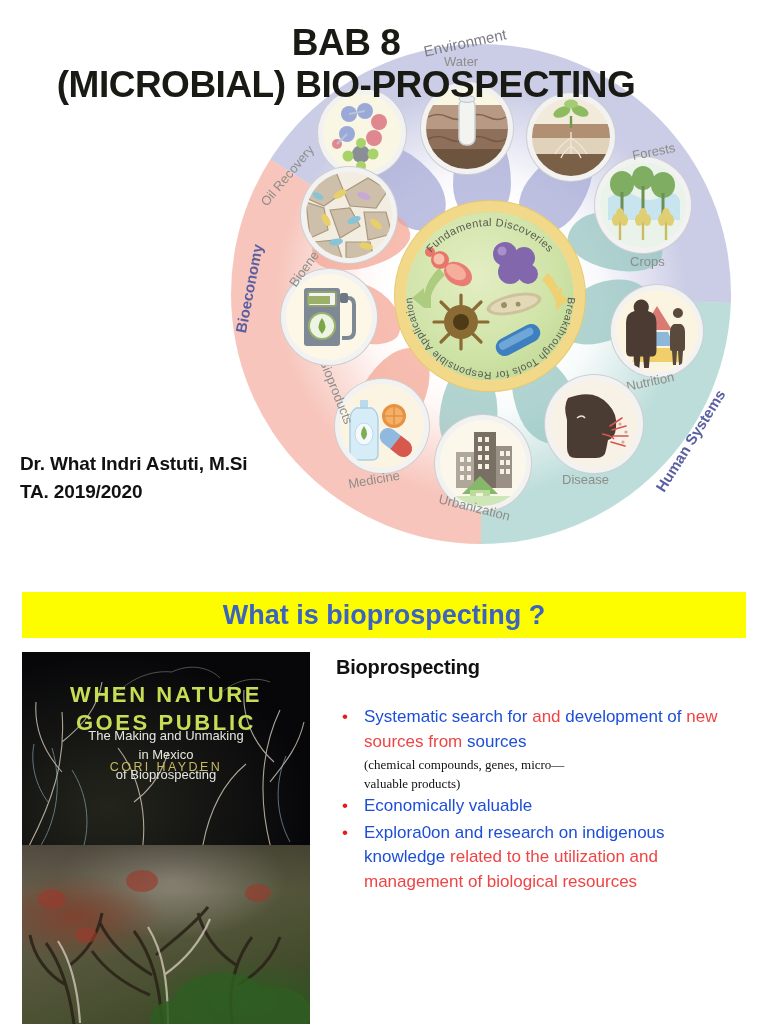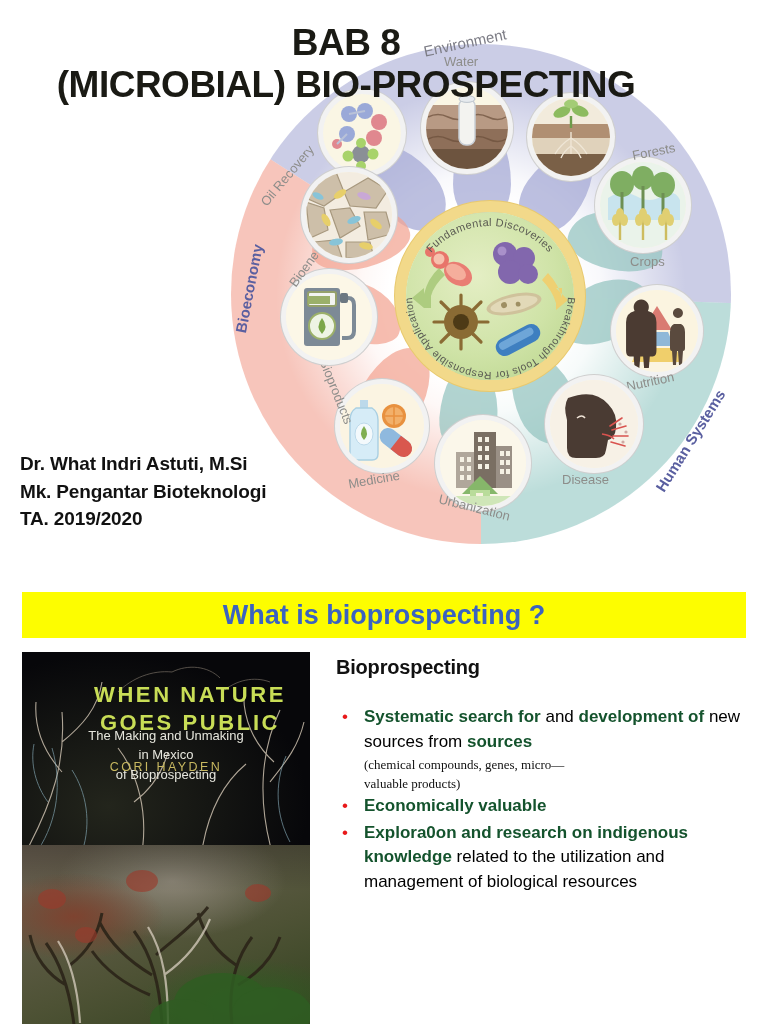--- a/index.html
+++ b/index.html
@@ -424,7 +424,6 @@
 
   <div id="author">
     <div>Dr. What Indri Astuti, M.Si</div>
-    <div>Mk. Pengantar Bioteknologi</div>
     <div>TA. 2019/2020</div>
   </div>
 </section>

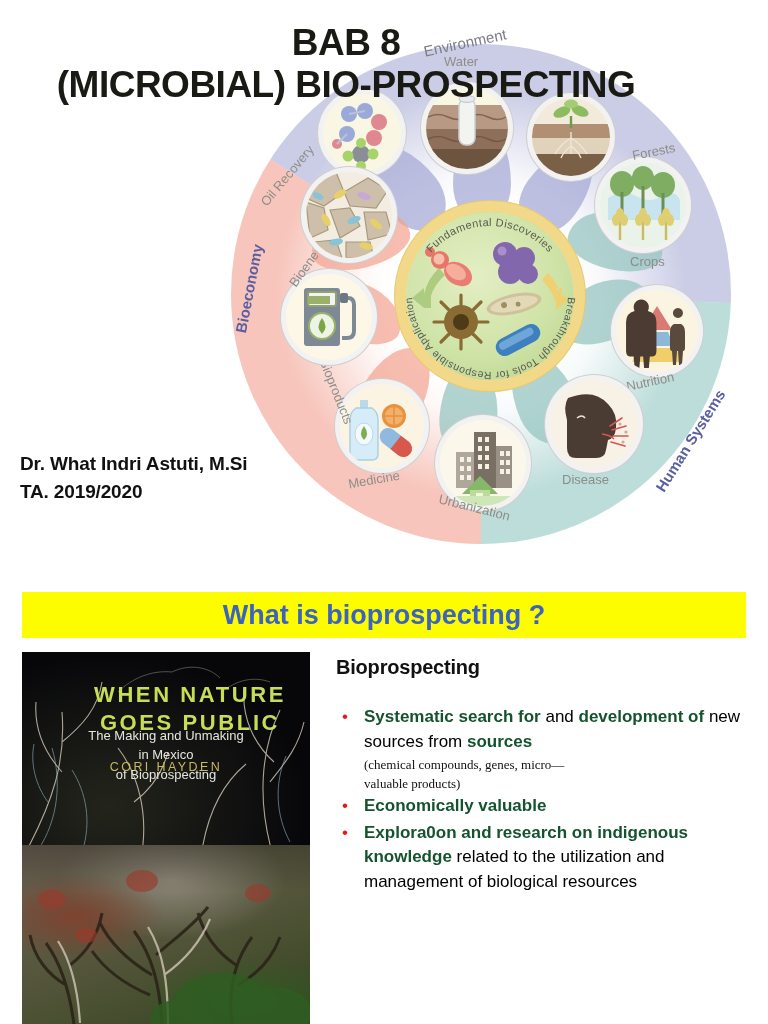--- a/index.html
+++ b/index.html
@@ -75,7 +75,7 @@
        linear-gradient(160deg,#6d6254 0%,#5c5a44 35%,#4e5235 60%,#33431f 100%);}
   #book .btitle{position:absolute;left:0;top:15%;width:100%;text-align:center;
                 color:#c8dd56;font-size:22px;font-weight:bold;letter-spacing:2.6px;
-                font-family:"Liberation Sans",sans-serif;line-height:1.28;z-index:3;margin-left:24px;}
+                font-family:"Liberation Sans",sans-serif;line-height:1.28;z-index:3;}
   #book .bsub{position:absolute;left:0;top:38%;width:100%;text-align:center;color:#e6e6dd;
               font-size:13px;line-height:1.5;font-family:"Liberation Sans",sans-serif;z-index:3;}
   #book .bauth{position:absolute;left:0;top:56%;width:100%;text-align:center;color:#c8b860;

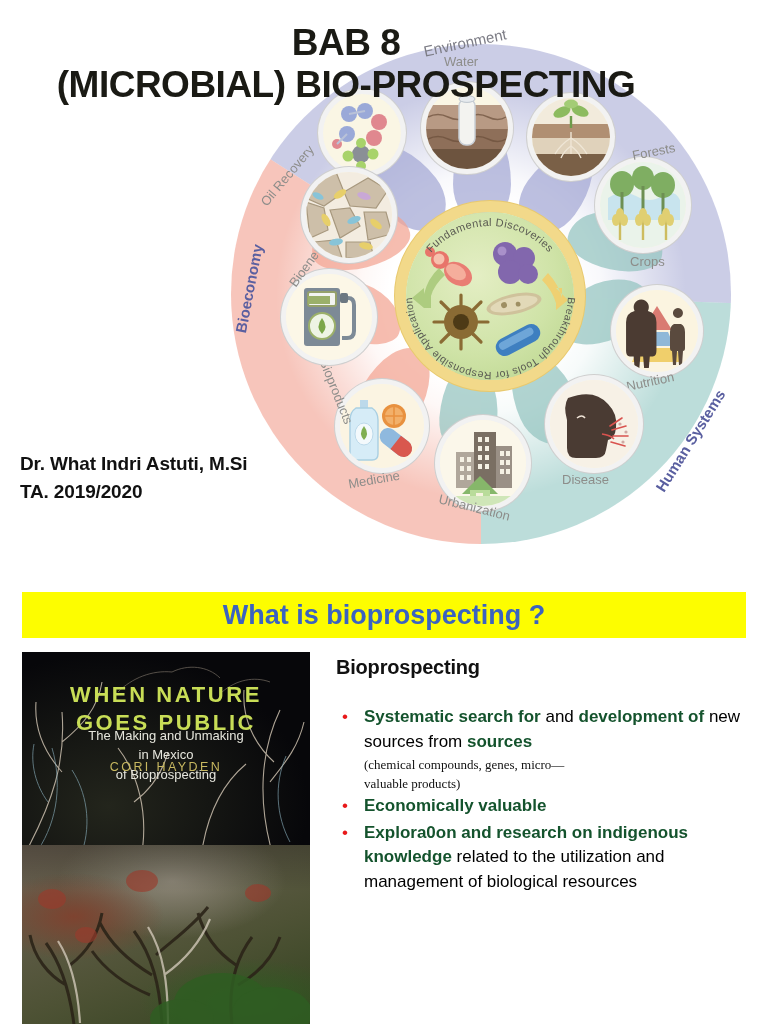--- a/index.html
+++ b/index.html
@@ -88,7 +88,7 @@
   .bullet{position:relative;padding-left:28px;margin-bottom:2px;font-size:17px;line-height:1.45;
           color:#111;font-family:"Liberation Sans",sans-serif;}
   .bullet>.dot{position:absolute;left:6px;top:0;color:#e8191a;font-size:17px;line-height:1.45;}
-  .r{color:#14532d;font-weight:bold;}
+  .r{color:#1d4ed8;font-weight:normal;}
   .k{color:#000000;text-align:center;}
   .indent{padding-left:28px;font-size:13px;line-height:1.45;color:#111;
           font-family:Liberation Serif, serif;}

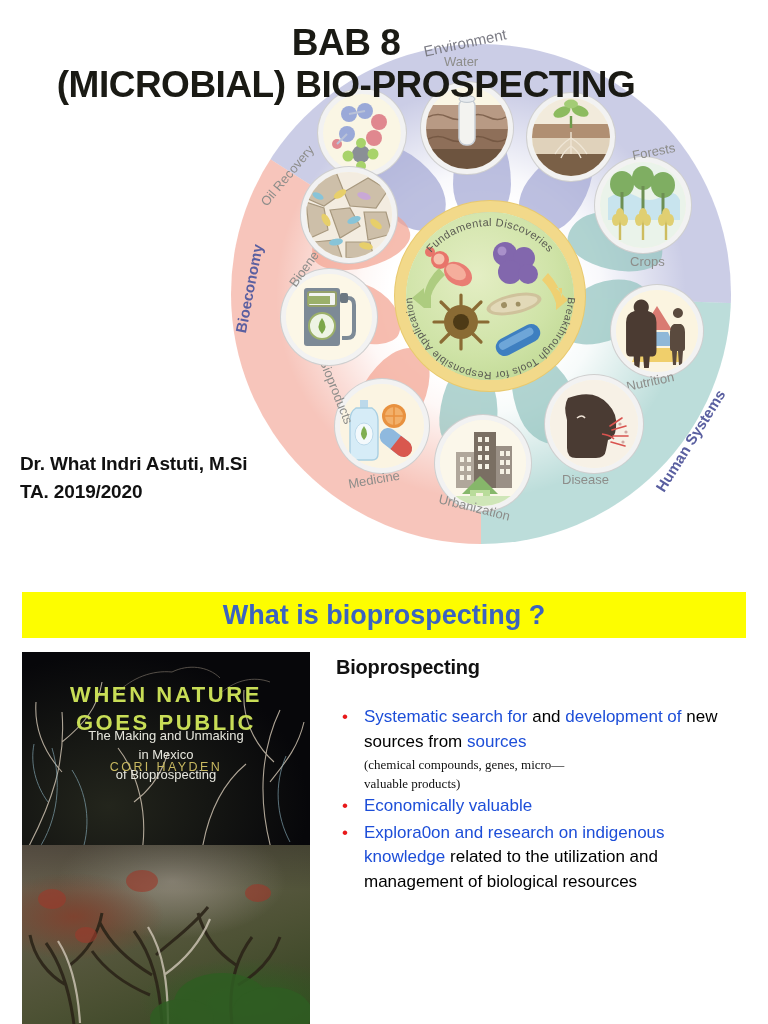--- a/index.html
+++ b/index.html
@@ -89,7 +89,7 @@
           color:#111;font-family:"Liberation Sans",sans-serif;}
   .bullet>.dot{position:absolute;left:6px;top:0;color:#e8191a;font-size:17px;line-height:1.45;}
   .r{color:#1d4ed8;font-weight:normal;}
-  .k{color:#000000;text-align:center;}
+  .k{color:#ef4444;text-align:center;}
   .indent{padding-left:28px;font-size:13px;line-height:1.45;color:#111;
           font-family:Liberation Serif, serif;}
 </style>

